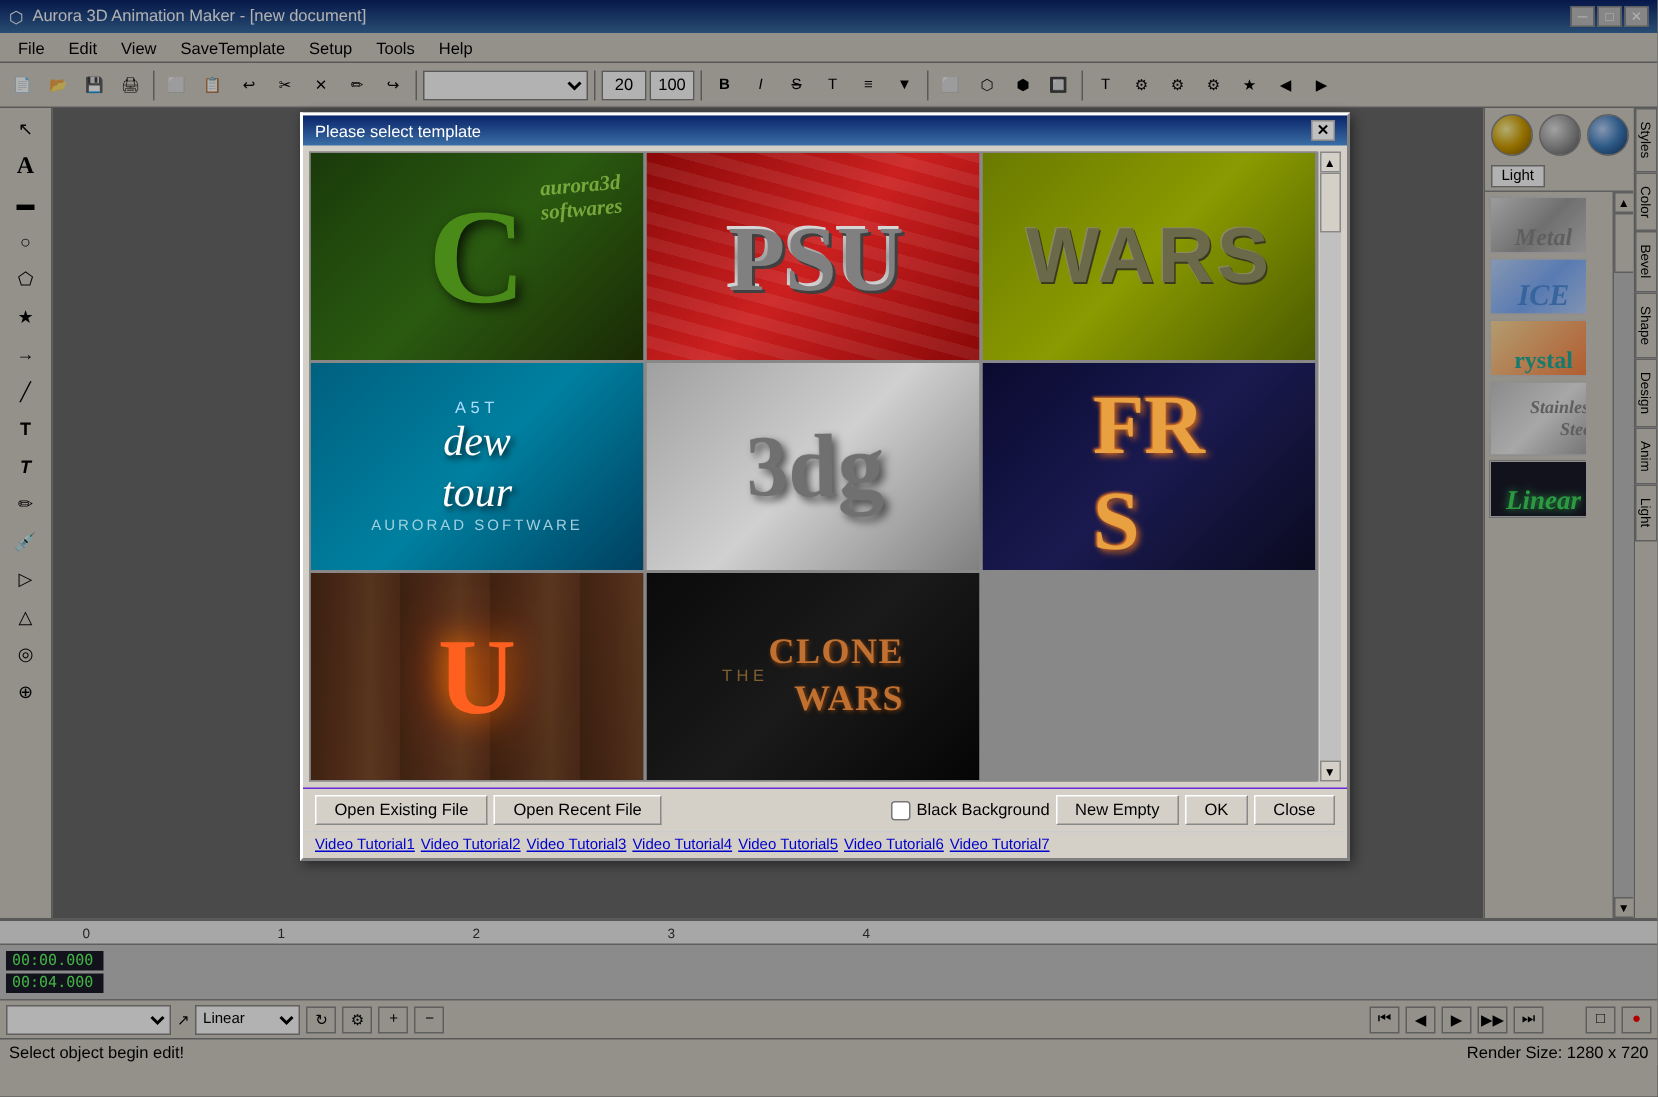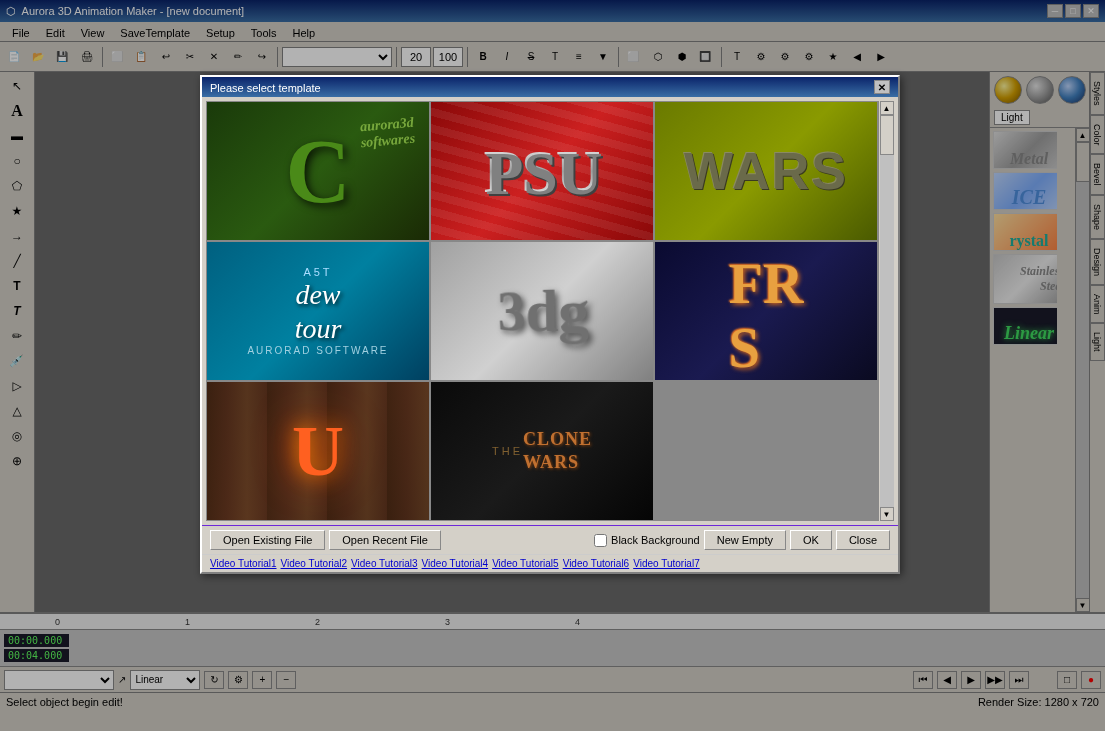--- a/index.html
+++ b/index.html
@@ -413,12 +413,12 @@
     
     .t9 { background: linear-gradient(135deg, #0a0a0a, #1a1a1a, #050505); }
     .t9-text {
-      font-size: 18px;
+      font-size: 24px;
       font-weight: bold;
       font-family: serif;
       color: #c07030;
       text-shadow: 1px 1px 3px #804010;
-      text-align: left;
+      text-align: right;
       line-height: 1.3;
       letter-spacing: 1px;
     }

